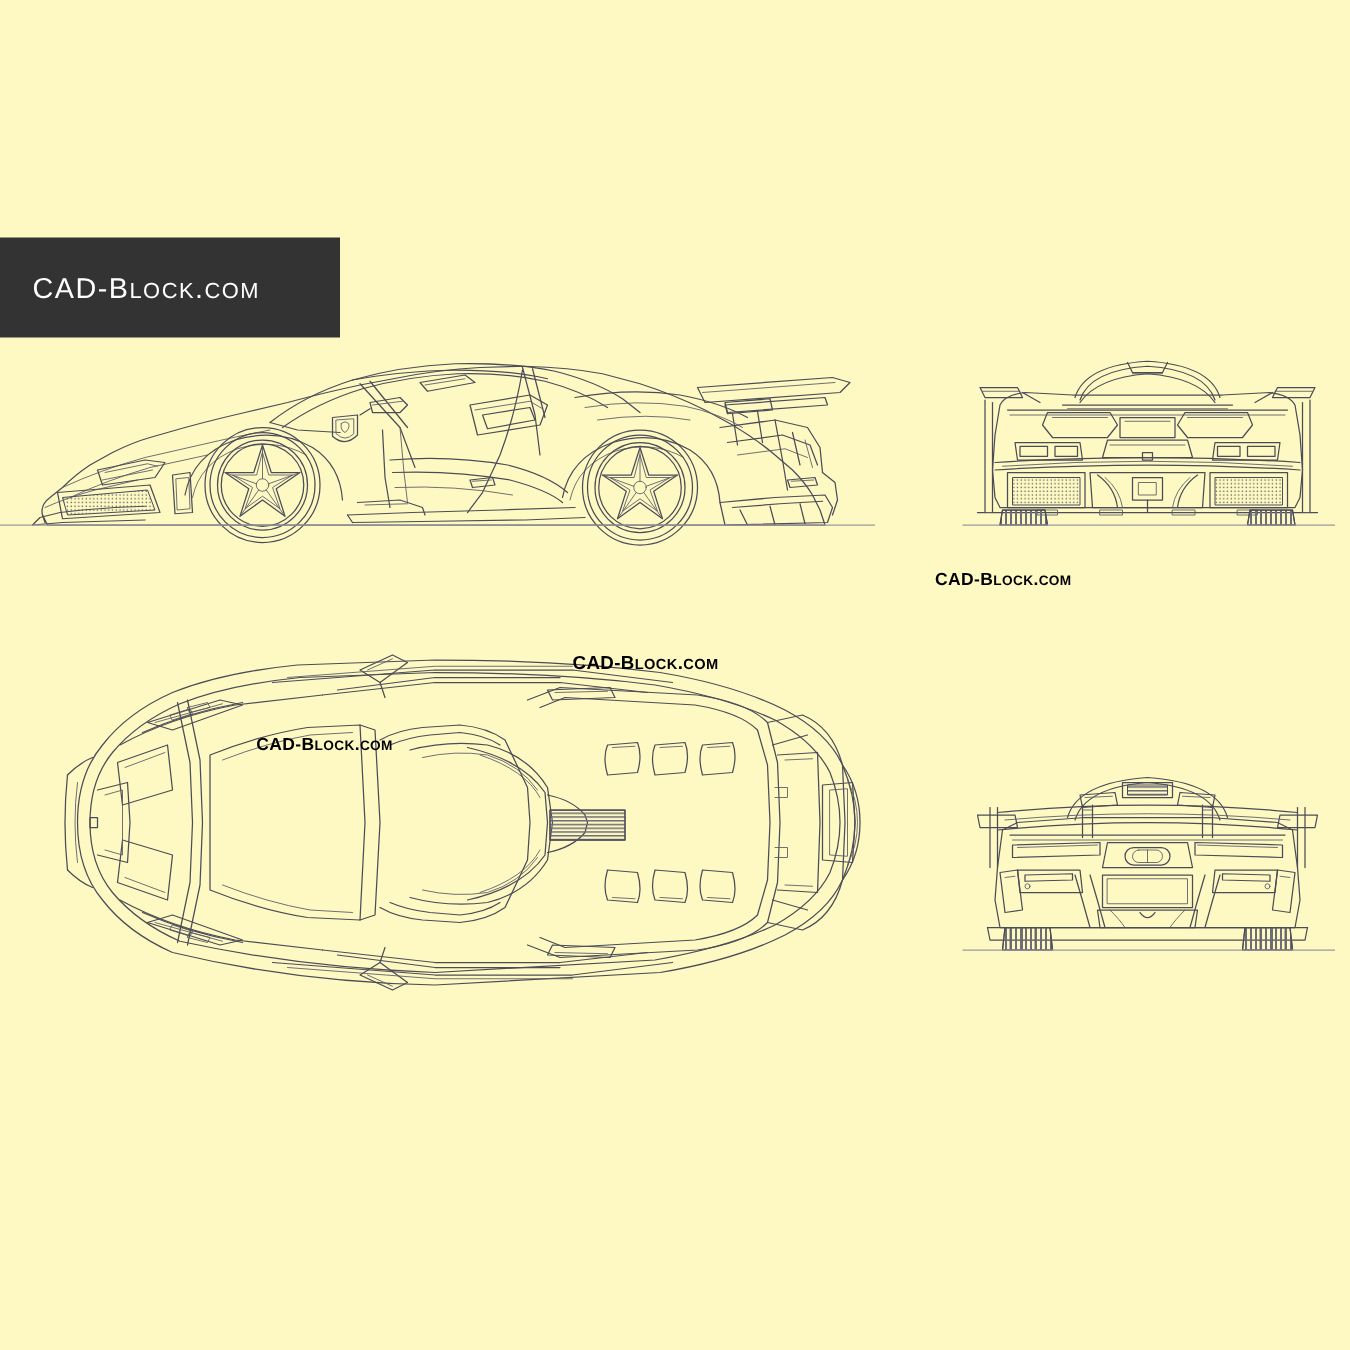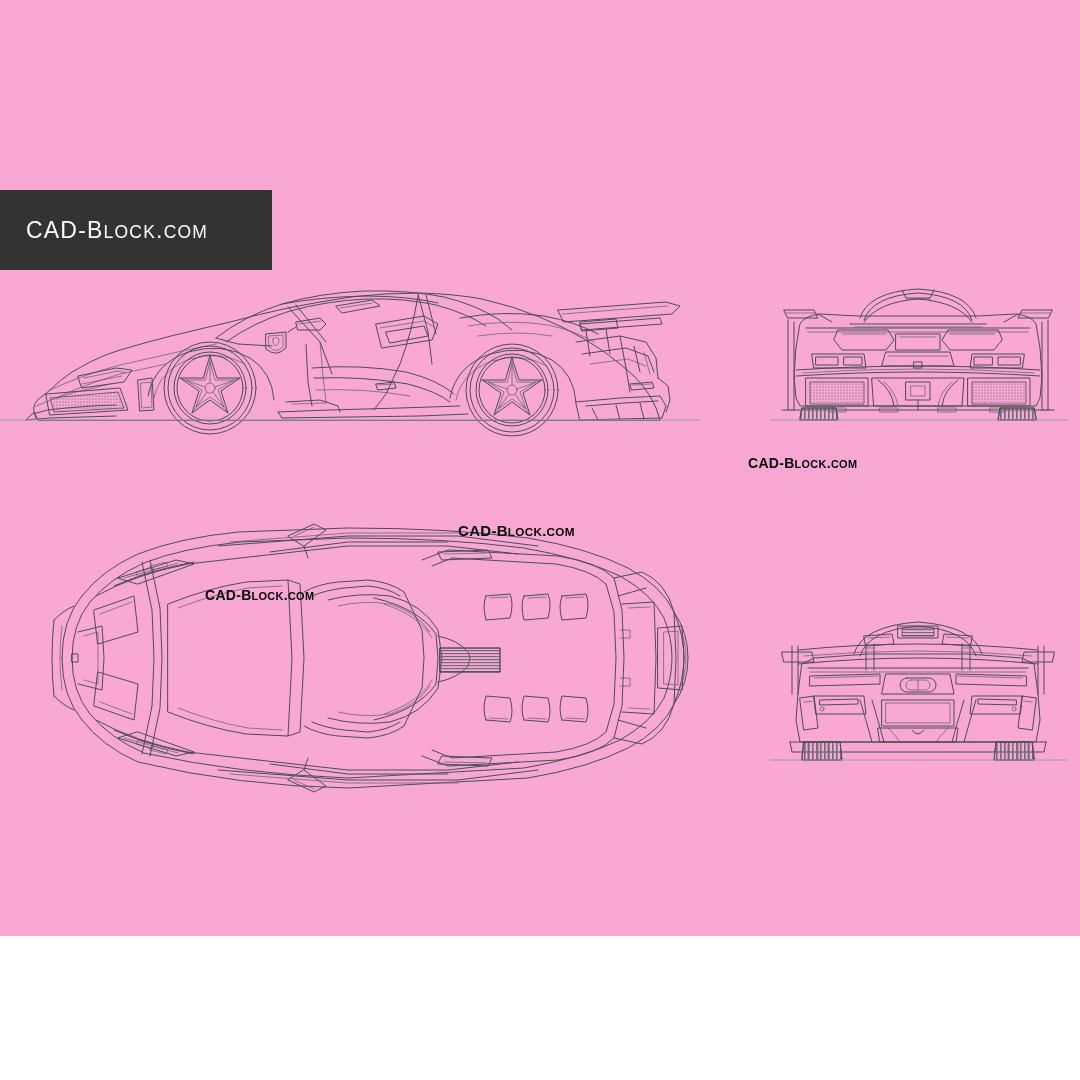--- a/index.html
+++ b/index.html
@@ -11,8 +11,8 @@
   #canvas {
     position: relative;
     width: 1080px;
-    height: 936px;
-    background: #f9a8d4;
+    height: 1080px;
+    background: #fef9c3;
     overflow: hidden;
     font-family: "Liberation Sans", sans-serif;
   }

